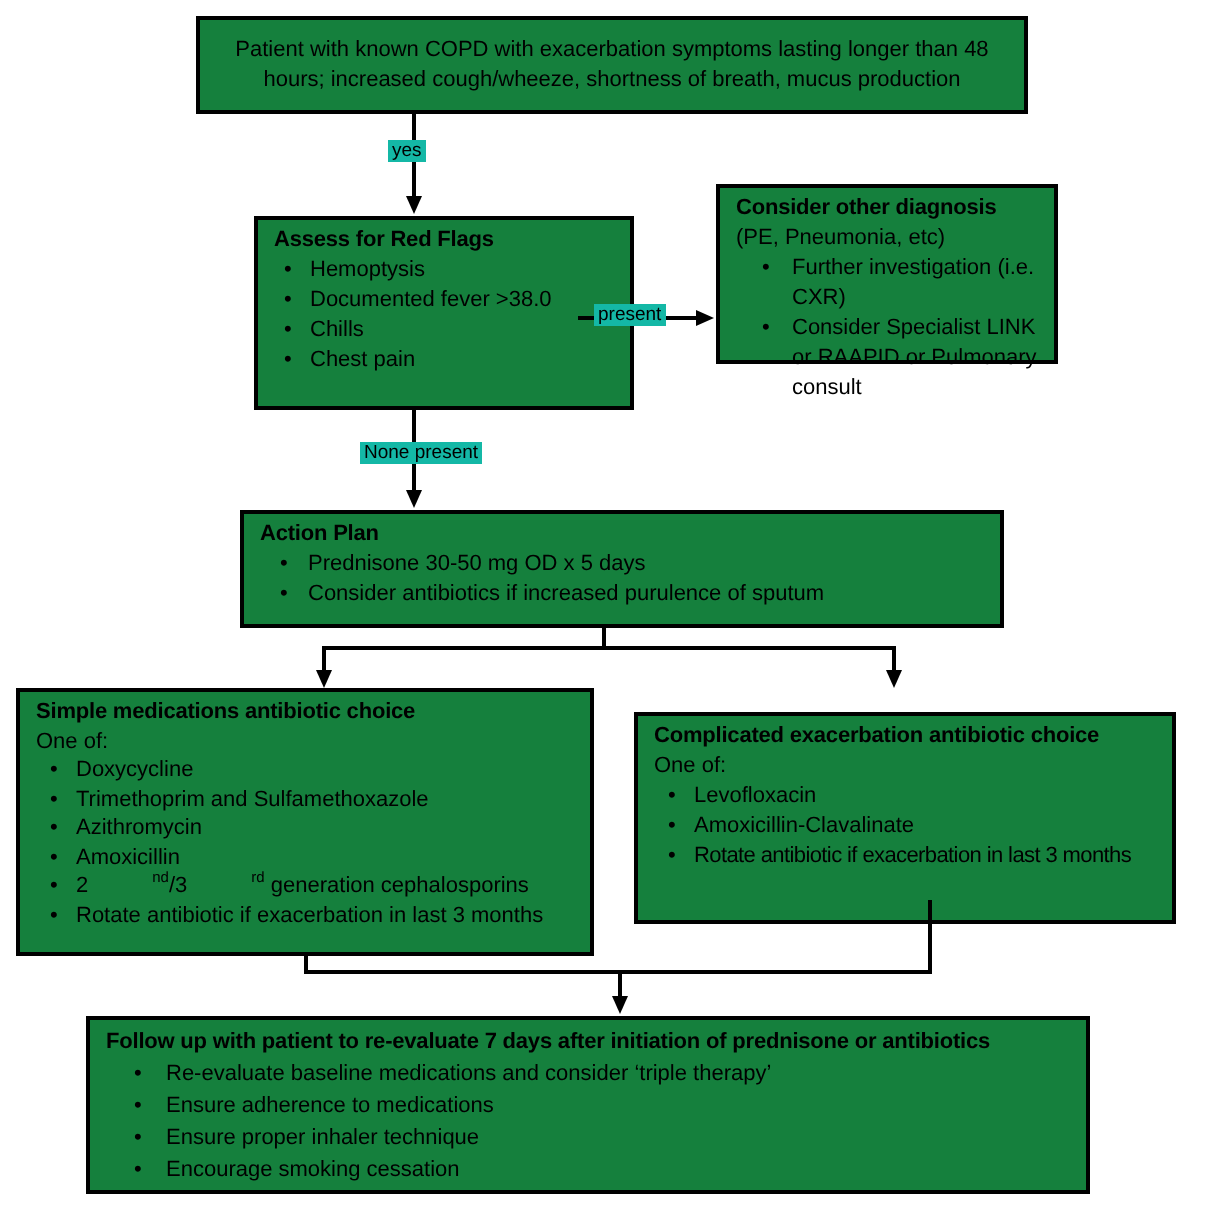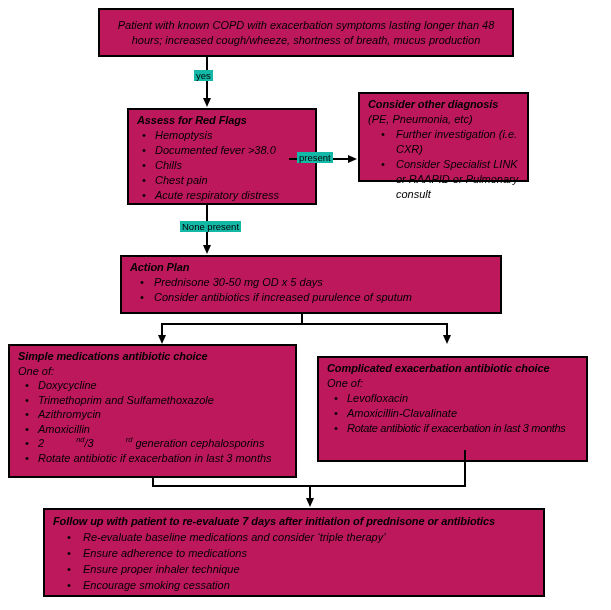--- a/index.html
+++ b/index.html
@@ -20,11 +20,10 @@
     position: absolute;
     box-sizing: border-box;
     border: 2px solid #000000;
-    background: #be185d;
+    background: #15803d;
     font-size: 11px;
     line-height: 15px;
     padding: 3px 8px 2px 8px;
-    font-style: italic;
   }
   .box-title {
     font-weight: bold;

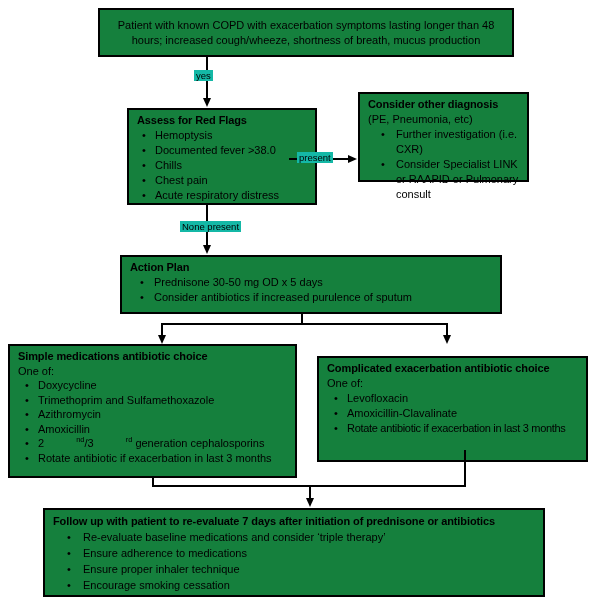--- a/index.html
+++ b/index.html
@@ -117,7 +117,6 @@
       <li>Documented fever &gt;38.0</li>
       <li>Chills</li>
       <li>Chest pain</li>
-      <li>Acute respiratory distress</li>
     </ul>
   </div>
 

